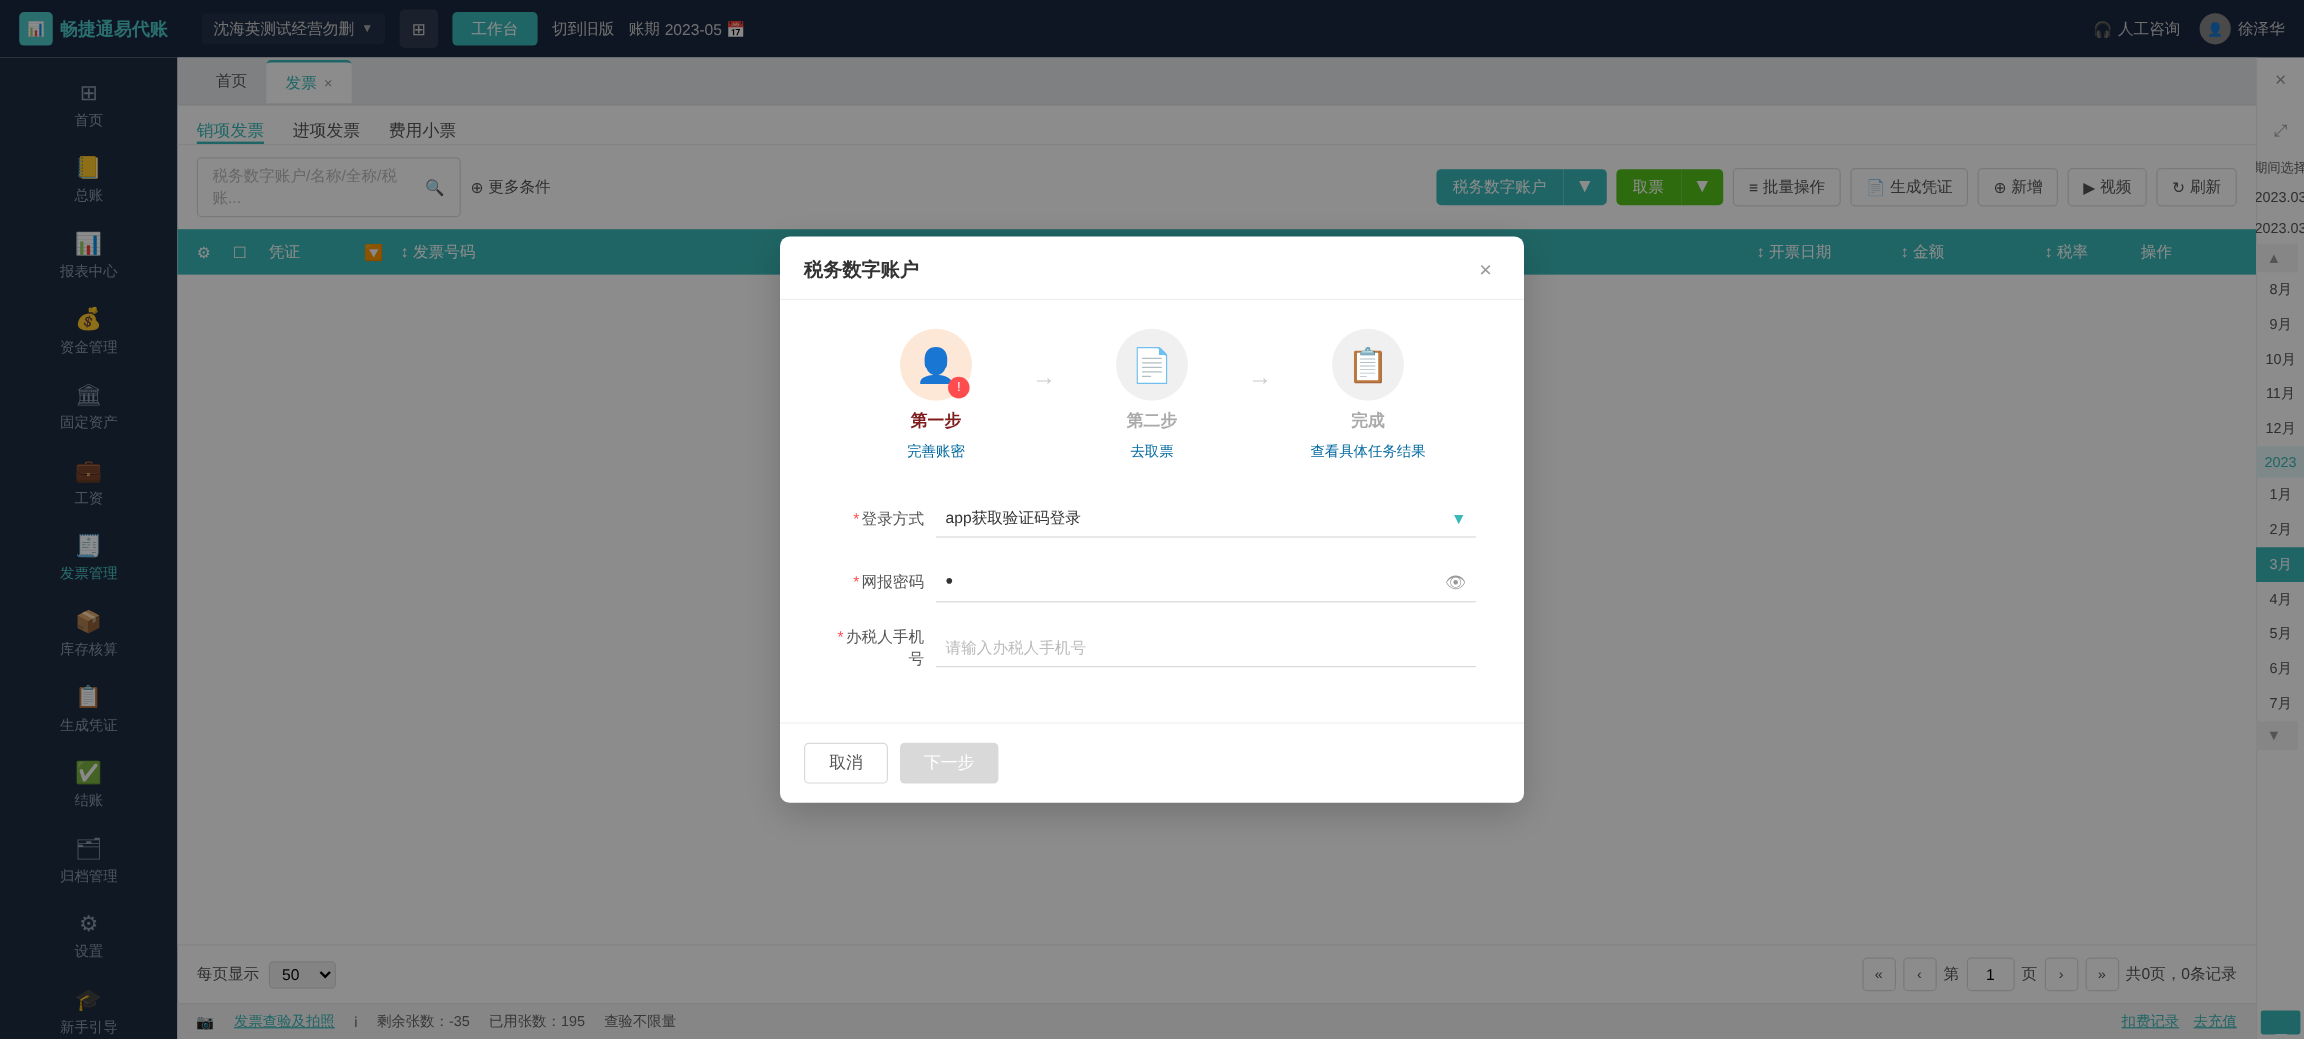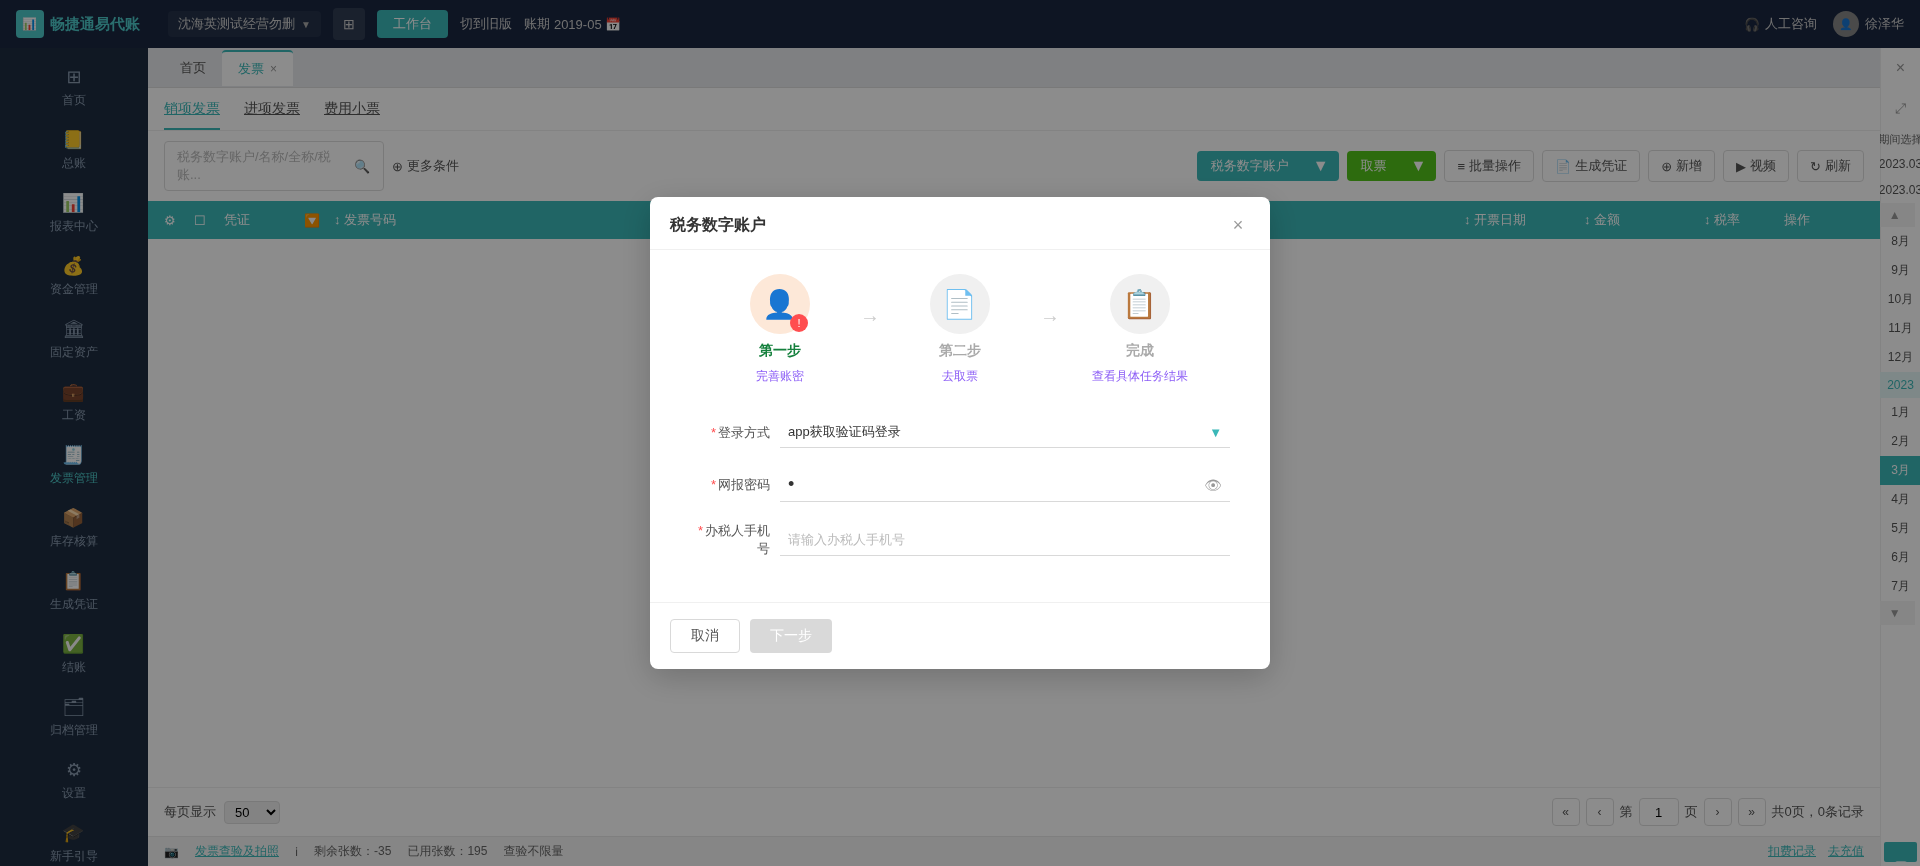--- a/index.html
+++ b/index.html
@@ -544,7 +544,7 @@
   <div class="switch-old-btn">切到旧版</div>
   <div class="period-info">
     <span>账期</span>
-    <span>2019-05</span>
+    <span>2023-05</span>
     <span>📅</span>
   </div>
   <div class="header-right">

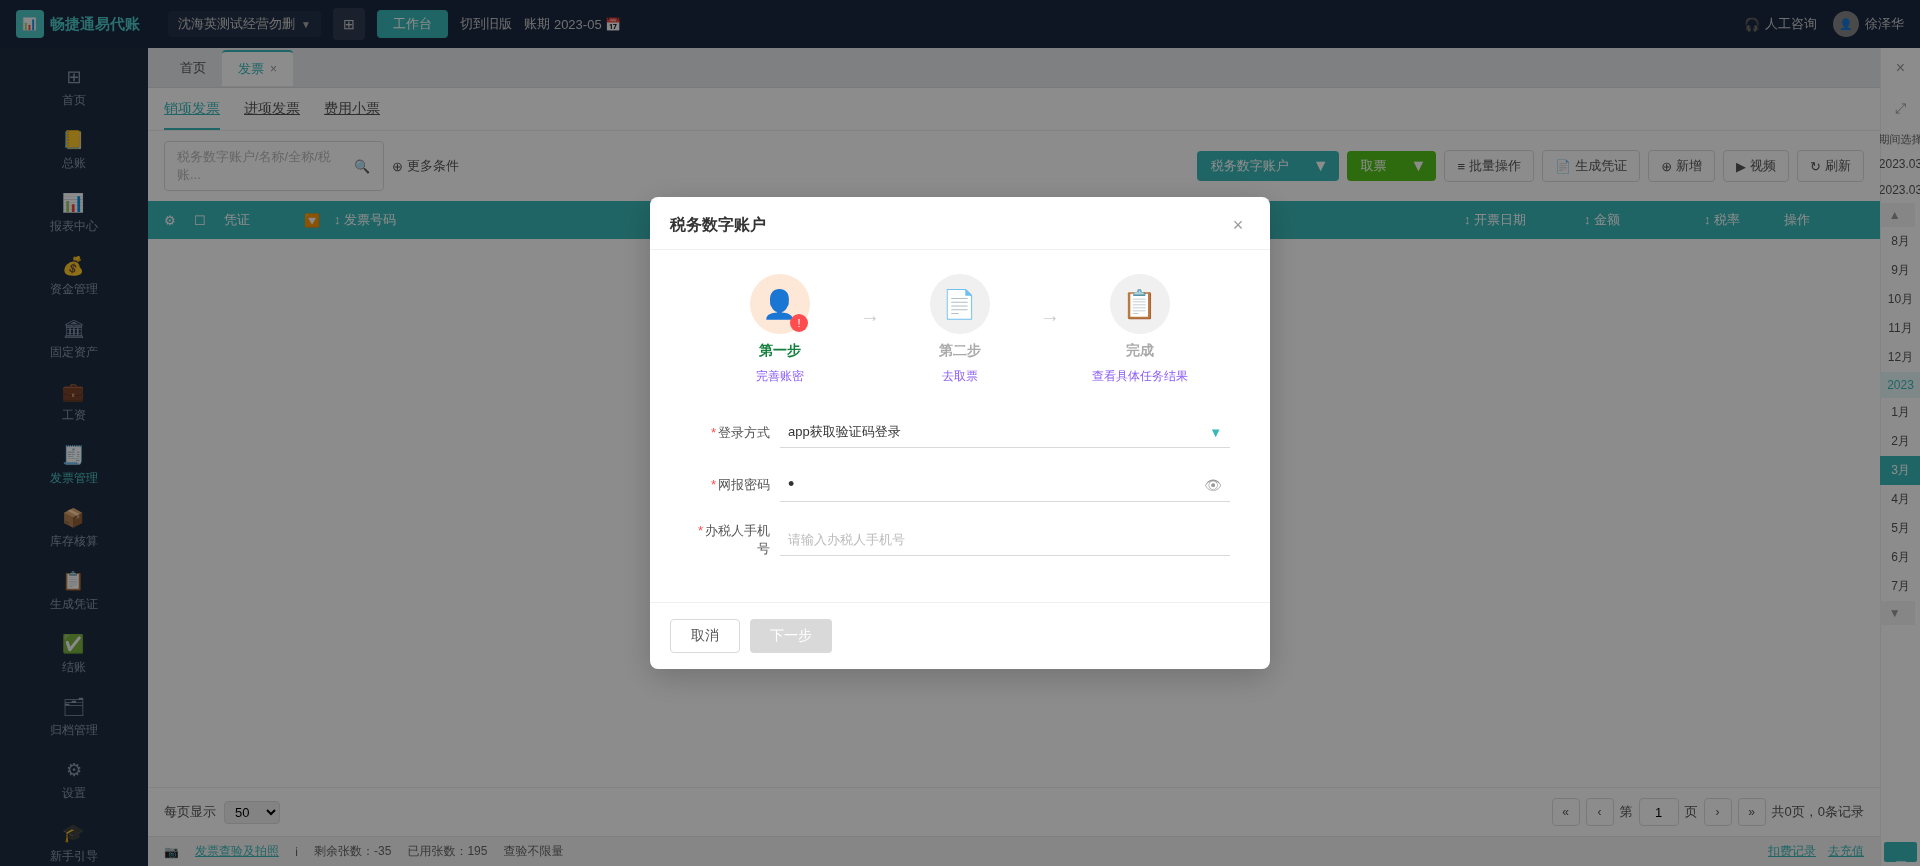--- a/index.html
+++ b/index.html
@@ -162,10 +162,8 @@
     .sub-nav-item {
       font-size: 14px;
       color: #555;
-      padding-bottom: 10px;
       cursor: pointer;
       border-bottom: 2px solid transparent;
-      text-decoration: underline;
     }
     .sub-nav-item.active {
       color: #3bb8b8;

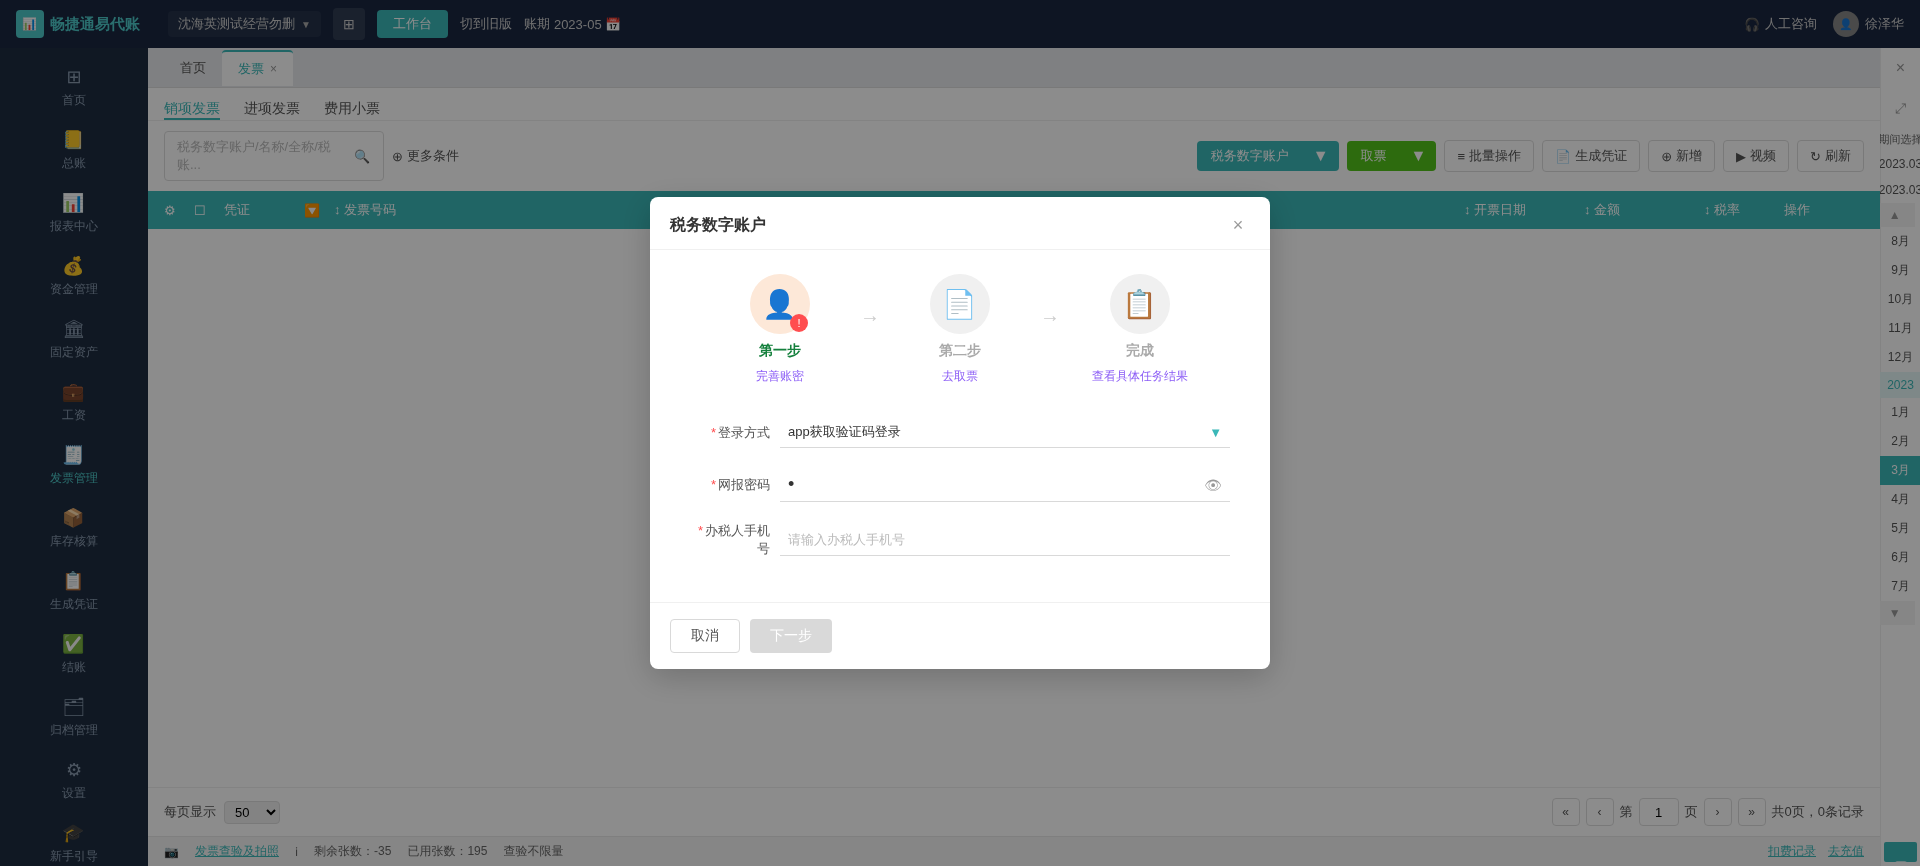--- a/index.html
+++ b/index.html
@@ -445,7 +445,7 @@
       font-size: 14px;
       font-weight: 600;
     }
-    .step-title.active-title { color: #15803d; }
+    .step-title.active-title { color: #7f1d1d; }
     .step-title.inactive-title { color: #aaa; }
     .step-desc {
       font-size: 12px;

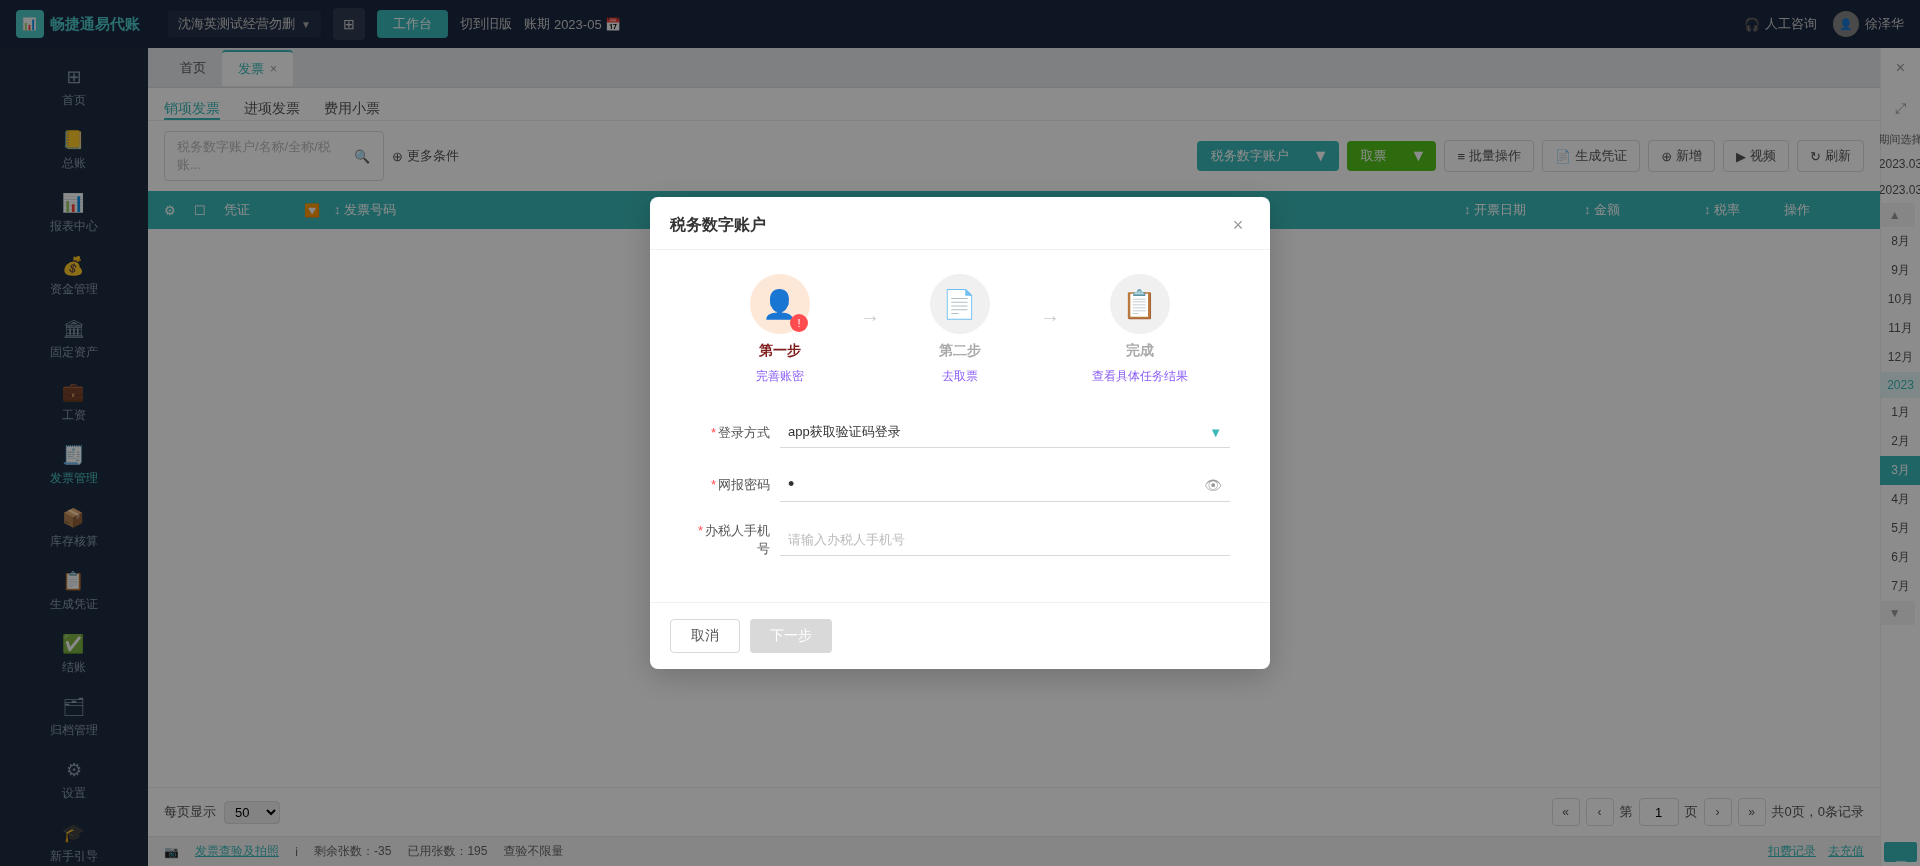--- a/index.html
+++ b/index.html
@@ -449,7 +449,7 @@
     .step-title.inactive-title { color: #aaa; }
     .step-desc {
       font-size: 12px;
-      color: #8b5cf6;
+      color: #0369a1;
       text-align: right;
     }
 

